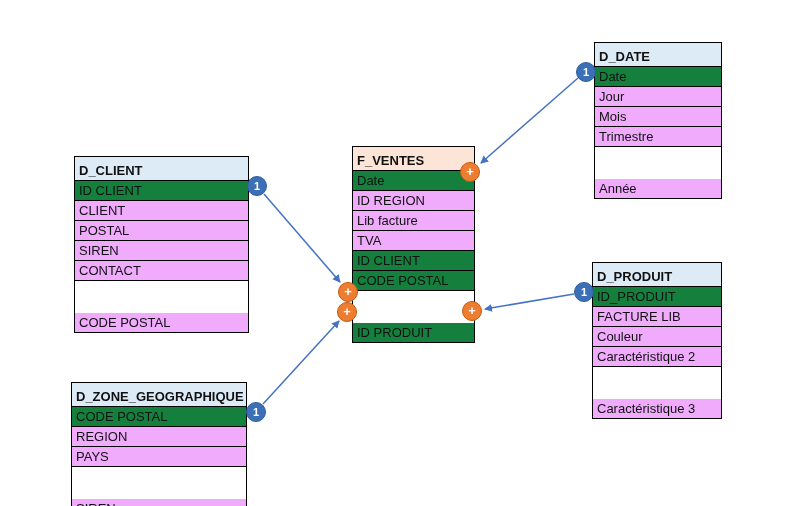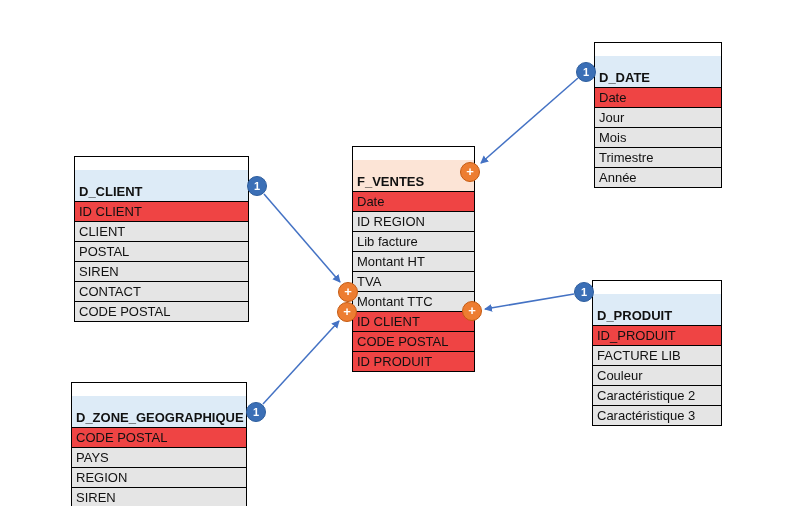--- a/index.html
+++ b/index.html
@@ -10,7 +10,7 @@
   .table{position:absolute;border:1px solid #000;background:#fff;}
   .thead{
     height:19px;line-height:19px;border-bottom:1px solid #000;
-    padding:12px 2px 0 4px;font-size:13px;font-weight:bold;white-space:nowrap;overflow:hidden;margin-top:13px;
+    padding:4px 2px 0 4px;font-size:13px;font-weight:bold;white-space:nowrap;overflow:hidden;
   }
   .trow{
     height:19px;line-height:19px;border-bottom:1px solid #000;

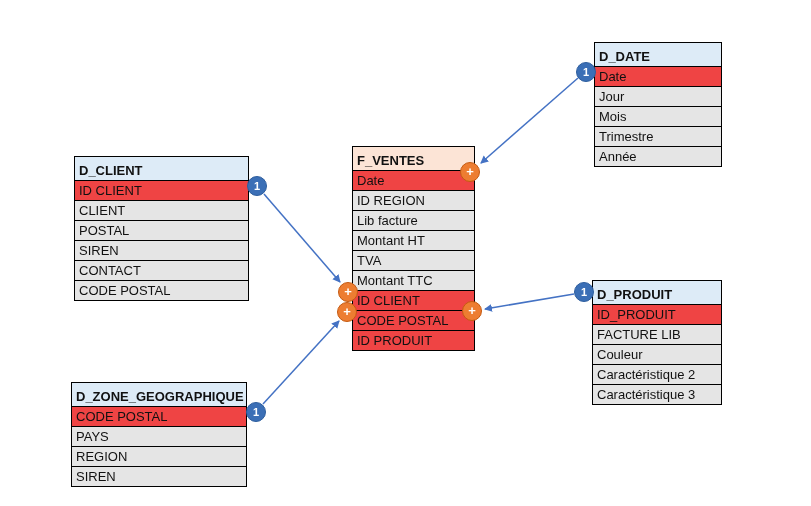--- a/index.html
+++ b/index.html
@@ -17,7 +17,7 @@
     padding:0 2px 0 4px;font-size:13px;white-space:nowrap;overflow:hidden;background:#e5e5e5;
   }
   .trow:last-child{border-bottom:none;}
-  .trow.key{background:#ef4444;}
+  .trow.key{background:#15803d;}
   .blue-head{background:#DDEBF7;}
   .orange-head{background:#FCE4D6;}
   .badge{

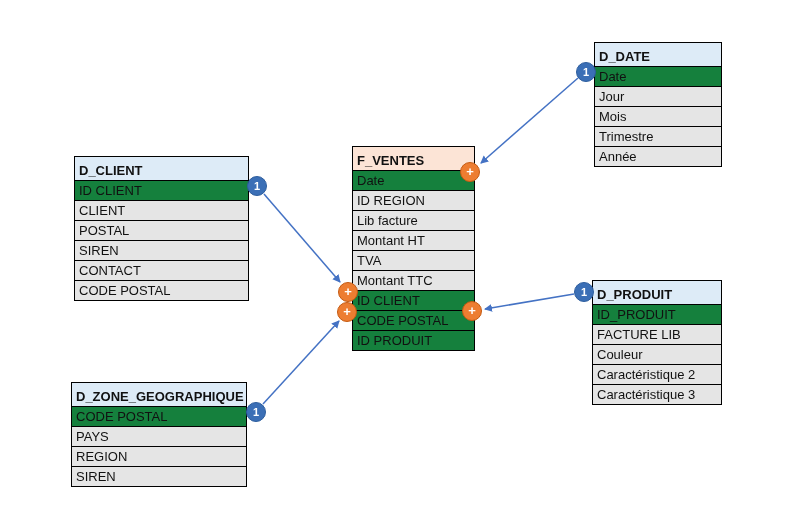--- a/index.html
+++ b/index.html
@@ -14,7 +14,7 @@
   }
   .trow{
     height:19px;line-height:19px;border-bottom:1px solid #000;
-    padding:0 2px 0 4px;font-size:13px;white-space:nowrap;overflow:hidden;background:#e5e5e5;
+    padding:0 2px 0 4px;font-size:13px;white-space:nowrap;overflow:hidden;background:#f0abfc;
   }
   .trow:last-child{border-bottom:none;}
   .trow.key{background:#15803d;}

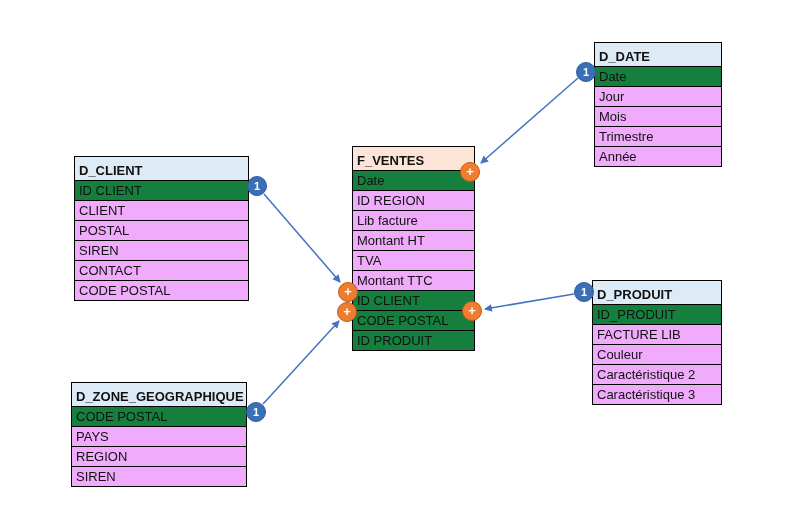--- a/index.html
+++ b/index.html
@@ -16,7 +16,7 @@
     height:19px;line-height:19px;border-bottom:1px solid #000;
     padding:0 2px 0 4px;font-size:13px;white-space:nowrap;overflow:hidden;background:#f0abfc;
   }
-  .trow:last-child{border-bottom:none;}
+  .trow:last-child{border-bottom:none;margin-top:32px;}
   .trow.key{background:#15803d;}
   .blue-head{background:#DDEBF7;}
   .orange-head{background:#FCE4D6;}

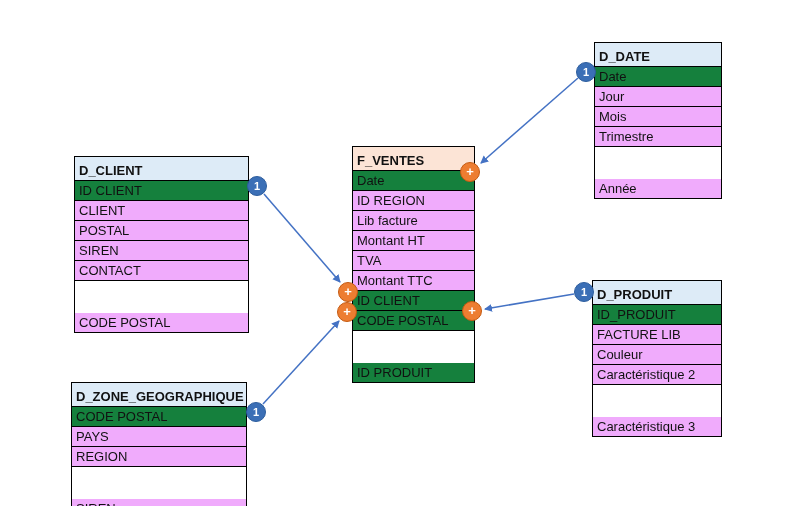--- a/index.html
+++ b/index.html
@@ -51,7 +51,6 @@
         <div class="trow key">Date</div>
         <div class="trow">ID REGION</div>
         <div class="trow">Lib facture</div>
-        <div class="trow">Montant HT</div>
         <div class="trow">TVA</div>
         <div class="trow">Montant TTC</div>
         <div class="trow key">ID CLIENT</div>

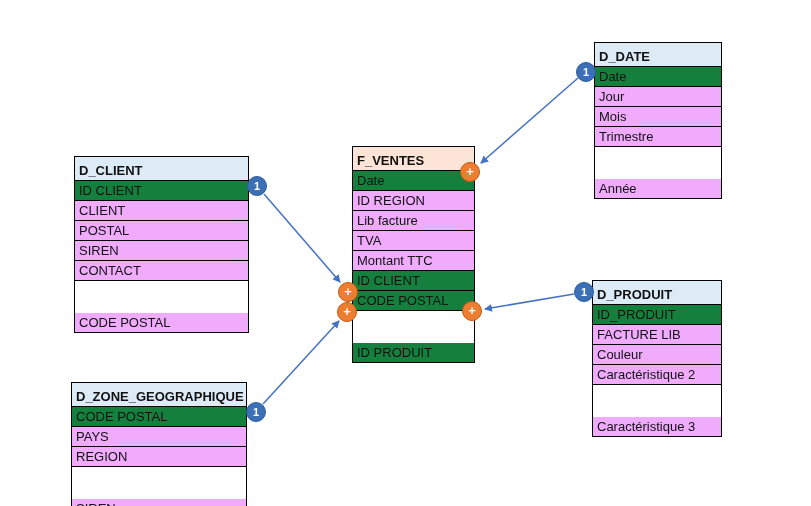--- a/index.html
+++ b/index.html
@@ -52,7 +52,6 @@
         <div class="trow">ID REGION</div>
         <div class="trow">Lib facture</div>
         <div class="trow">TVA</div>
-        <div class="trow">Montant TTC</div>
         <div class="trow key">ID CLIENT</div>
         <div class="trow key">CODE POSTAL</div>
         <div class="trow key">ID PRODUIT</div>

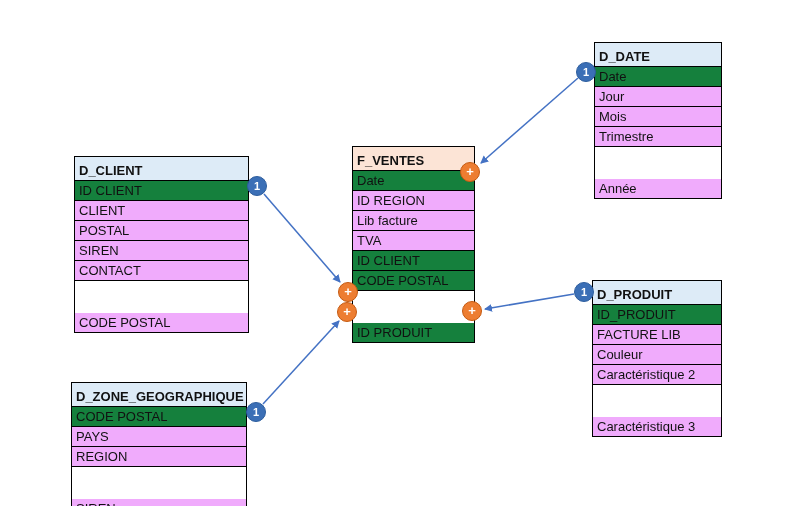--- a/index.html
+++ b/index.html
@@ -81,7 +81,7 @@
       </div>
   </div>
 
-  <div class="table" style="left:592px;top:280px;width:128px;">
+  <div class="table" style="left:592px;top:262px;width:128px;">
     <div class="thead blue-head">D_PRODUIT</div>
     <div>
         <div class="trow key">ID_PRODUIT</div>

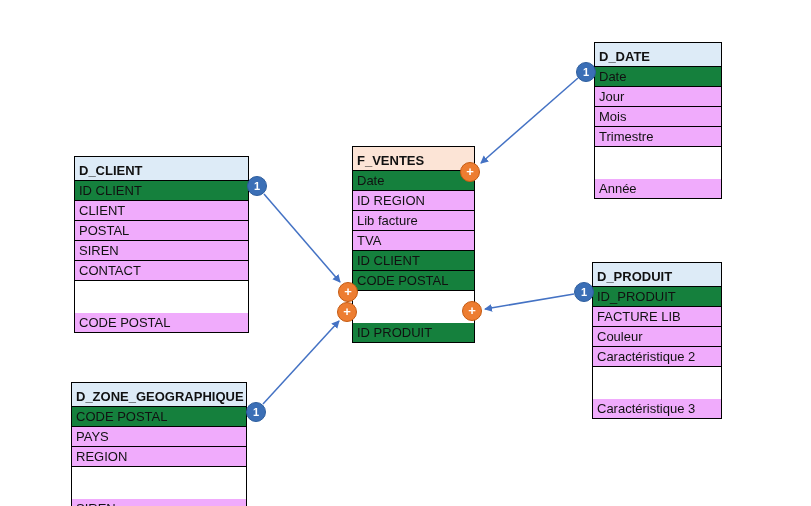--- a/index.html
+++ b/index.html
@@ -96,8 +96,8 @@
     <div class="thead blue-head">D_ZONE_GEOGRAPHIQUE</div>
     <div>
         <div class="trow key">CODE POSTAL</div>
+        <div class="trow">REGION</div>
         <div class="trow">PAYS</div>
-        <div class="trow">REGION</div>
         <div class="trow">SIREN</div>
       </div>
   </div>

